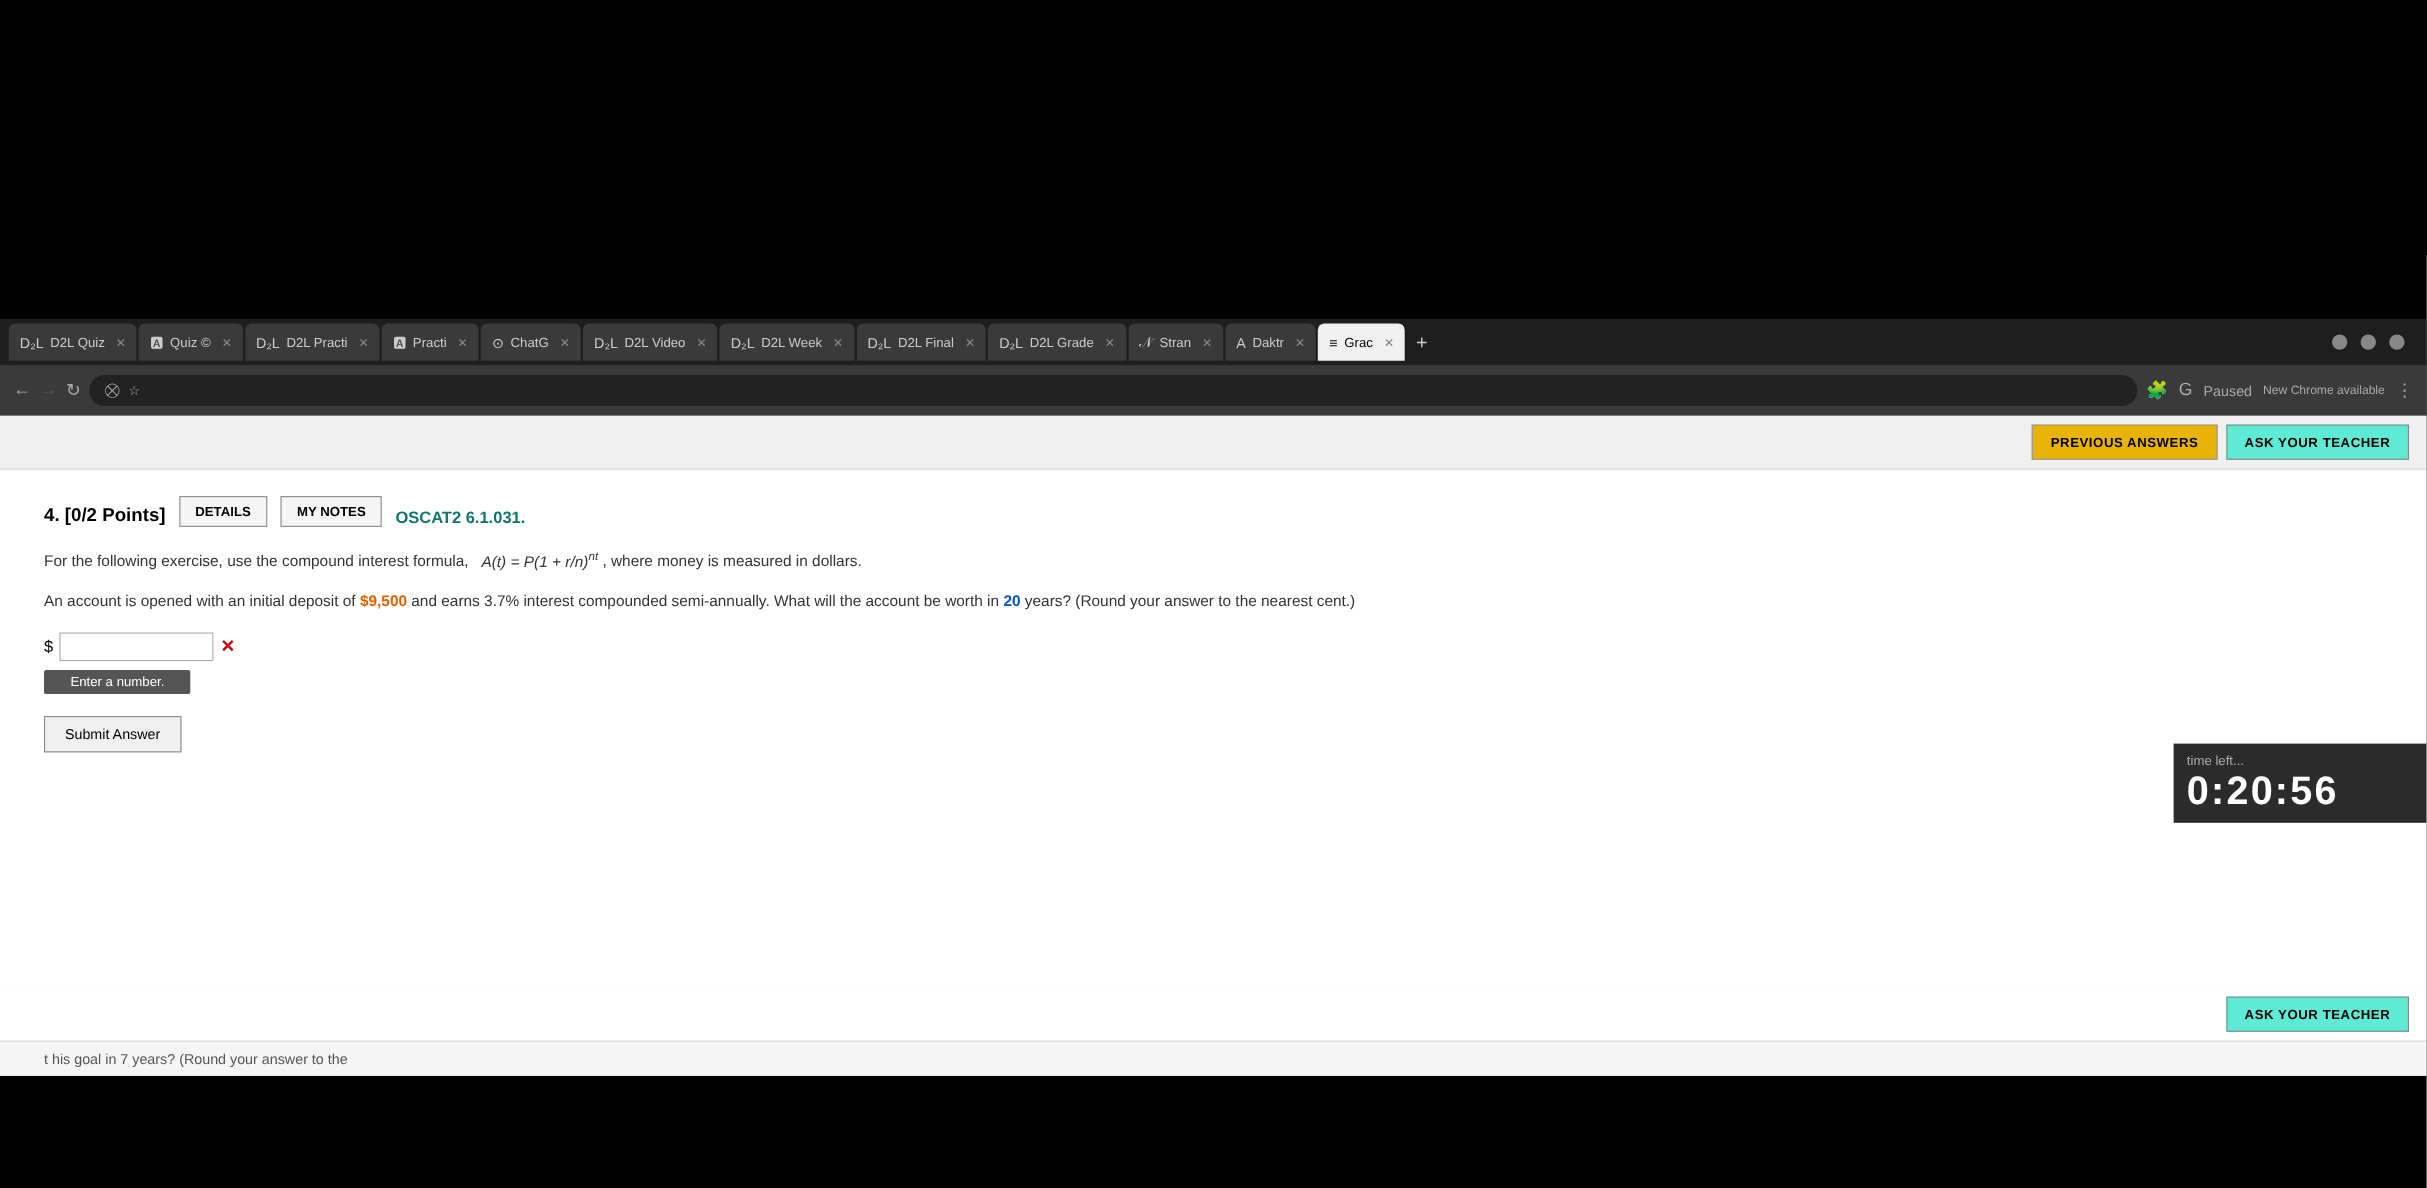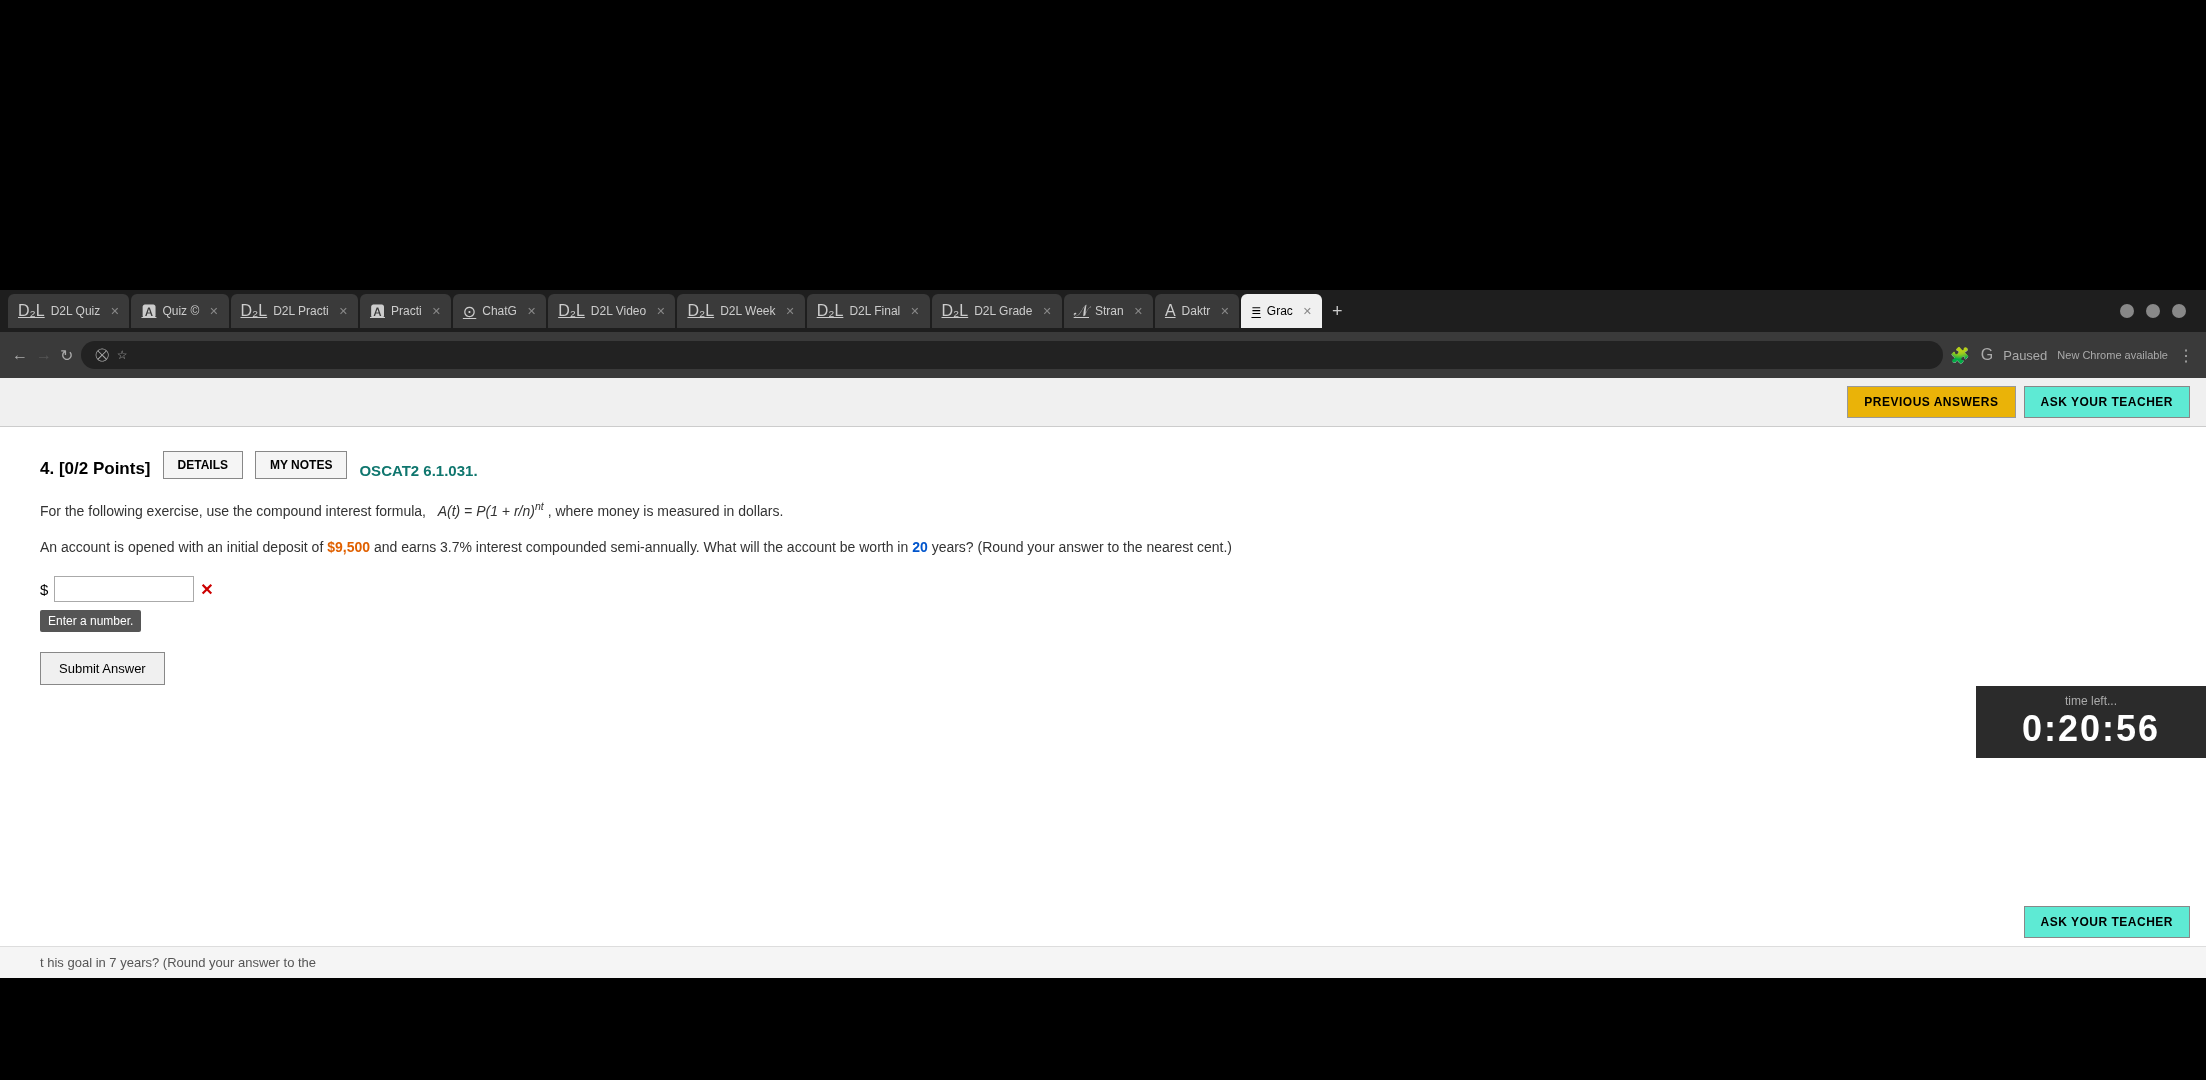--- a/index.html
+++ b/index.html
@@ -39,7 +39,7 @@
       background: #f0f0f0;
       color: #000;
     }
-    .tab .tab-favicon { font-size: 16px; text-decoration: underline; }
+    .tab .tab-favicon { font-size: 13px; }
     .tab .tab-close { margin-left: 4px; font-size: 11px; color: #888; cursor: pointer; }
     .tab-new { background: none; border: none; color: #ccc; font-size: 18px; cursor: pointer; padding: 0 8px; }
     .window-controls { margin-left: auto; display: flex; gap: 12px; padding-right: 12px; }

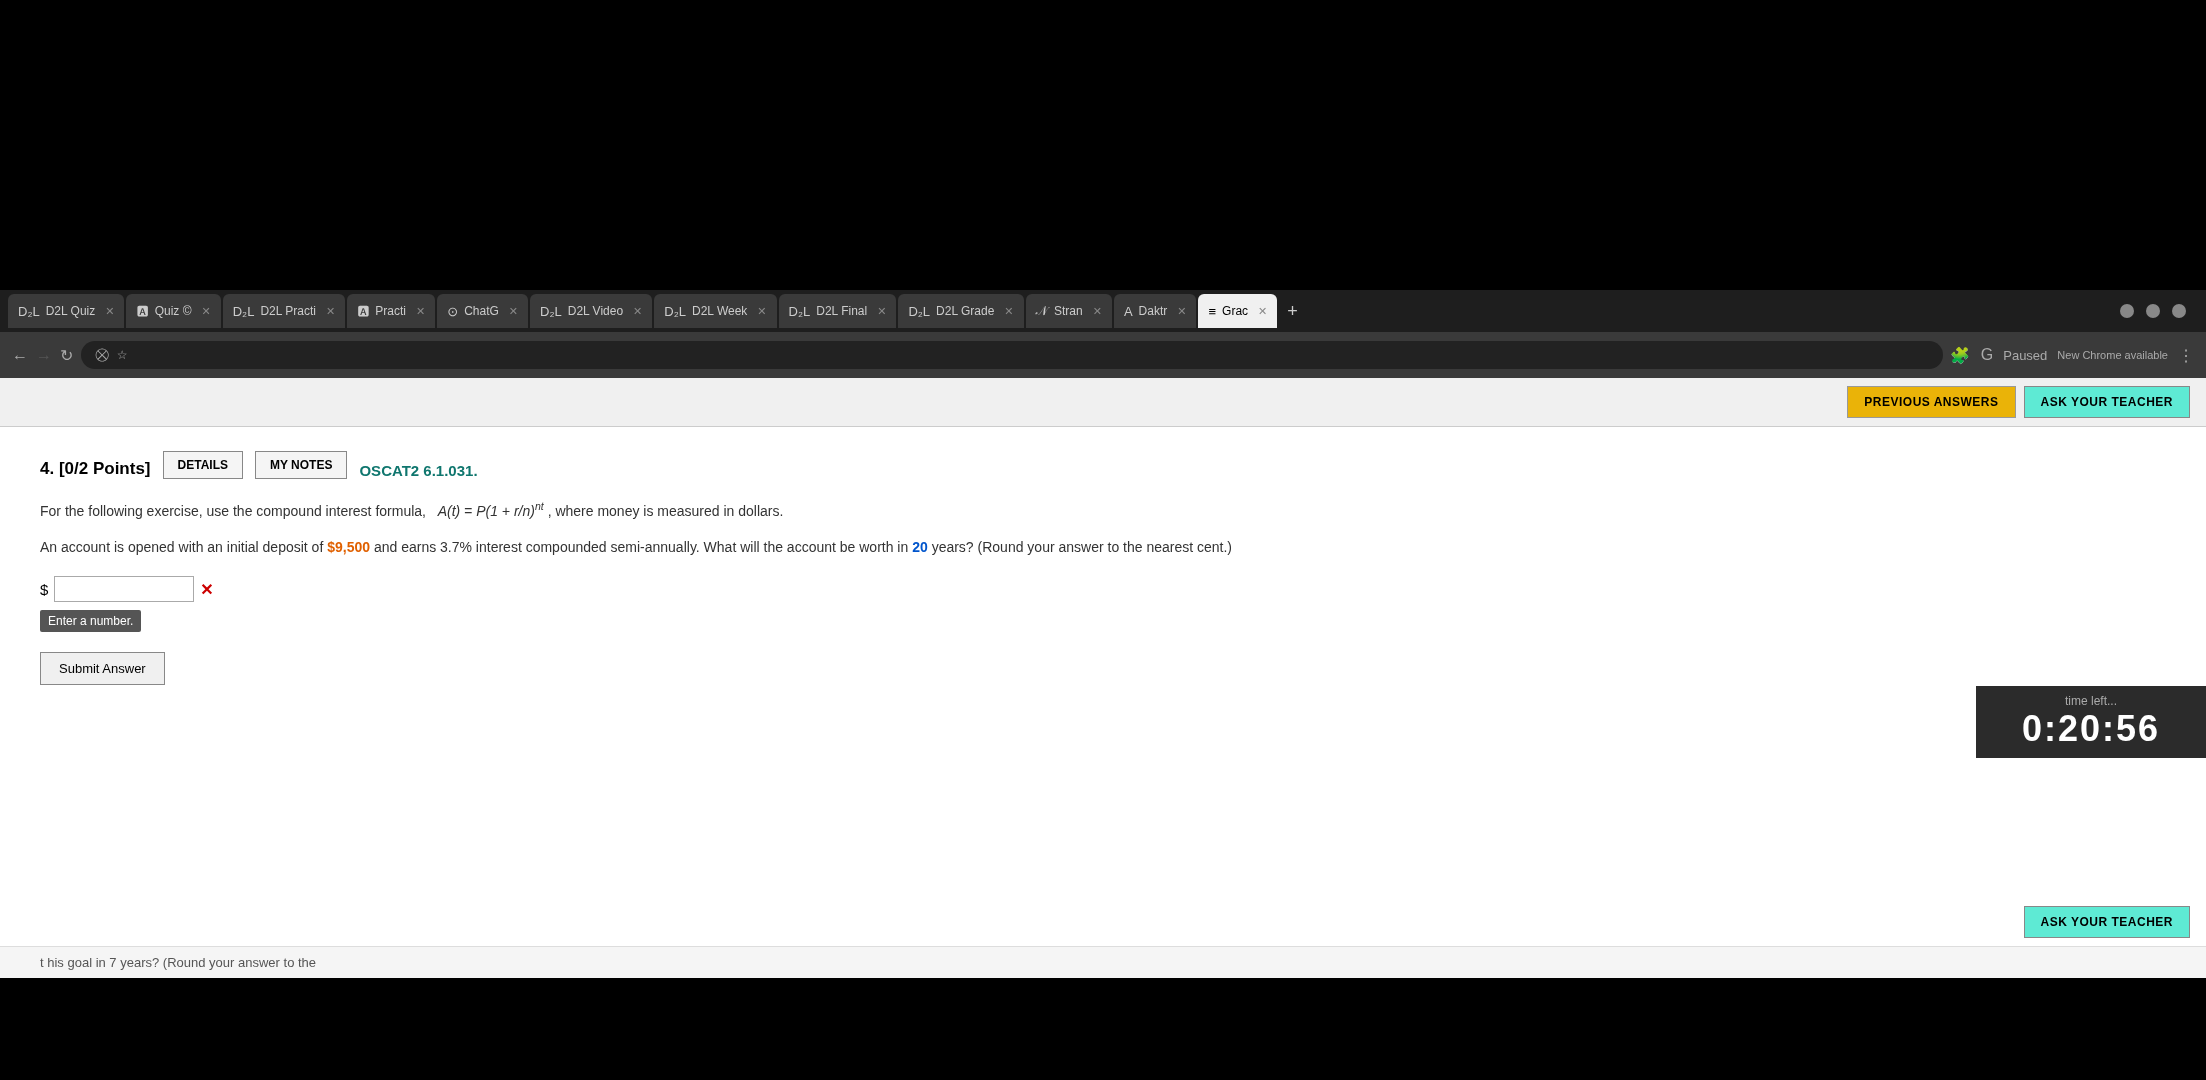--- a/index.html
+++ b/index.html
@@ -193,7 +193,7 @@
       background: #555;
       color: #fff;
       font-size: 12px;
-      padding: 4px 8px;
+      padding: 4px 24px;
       border-radius: 2px;
       display: inline-block;
       margin-top: 2px;

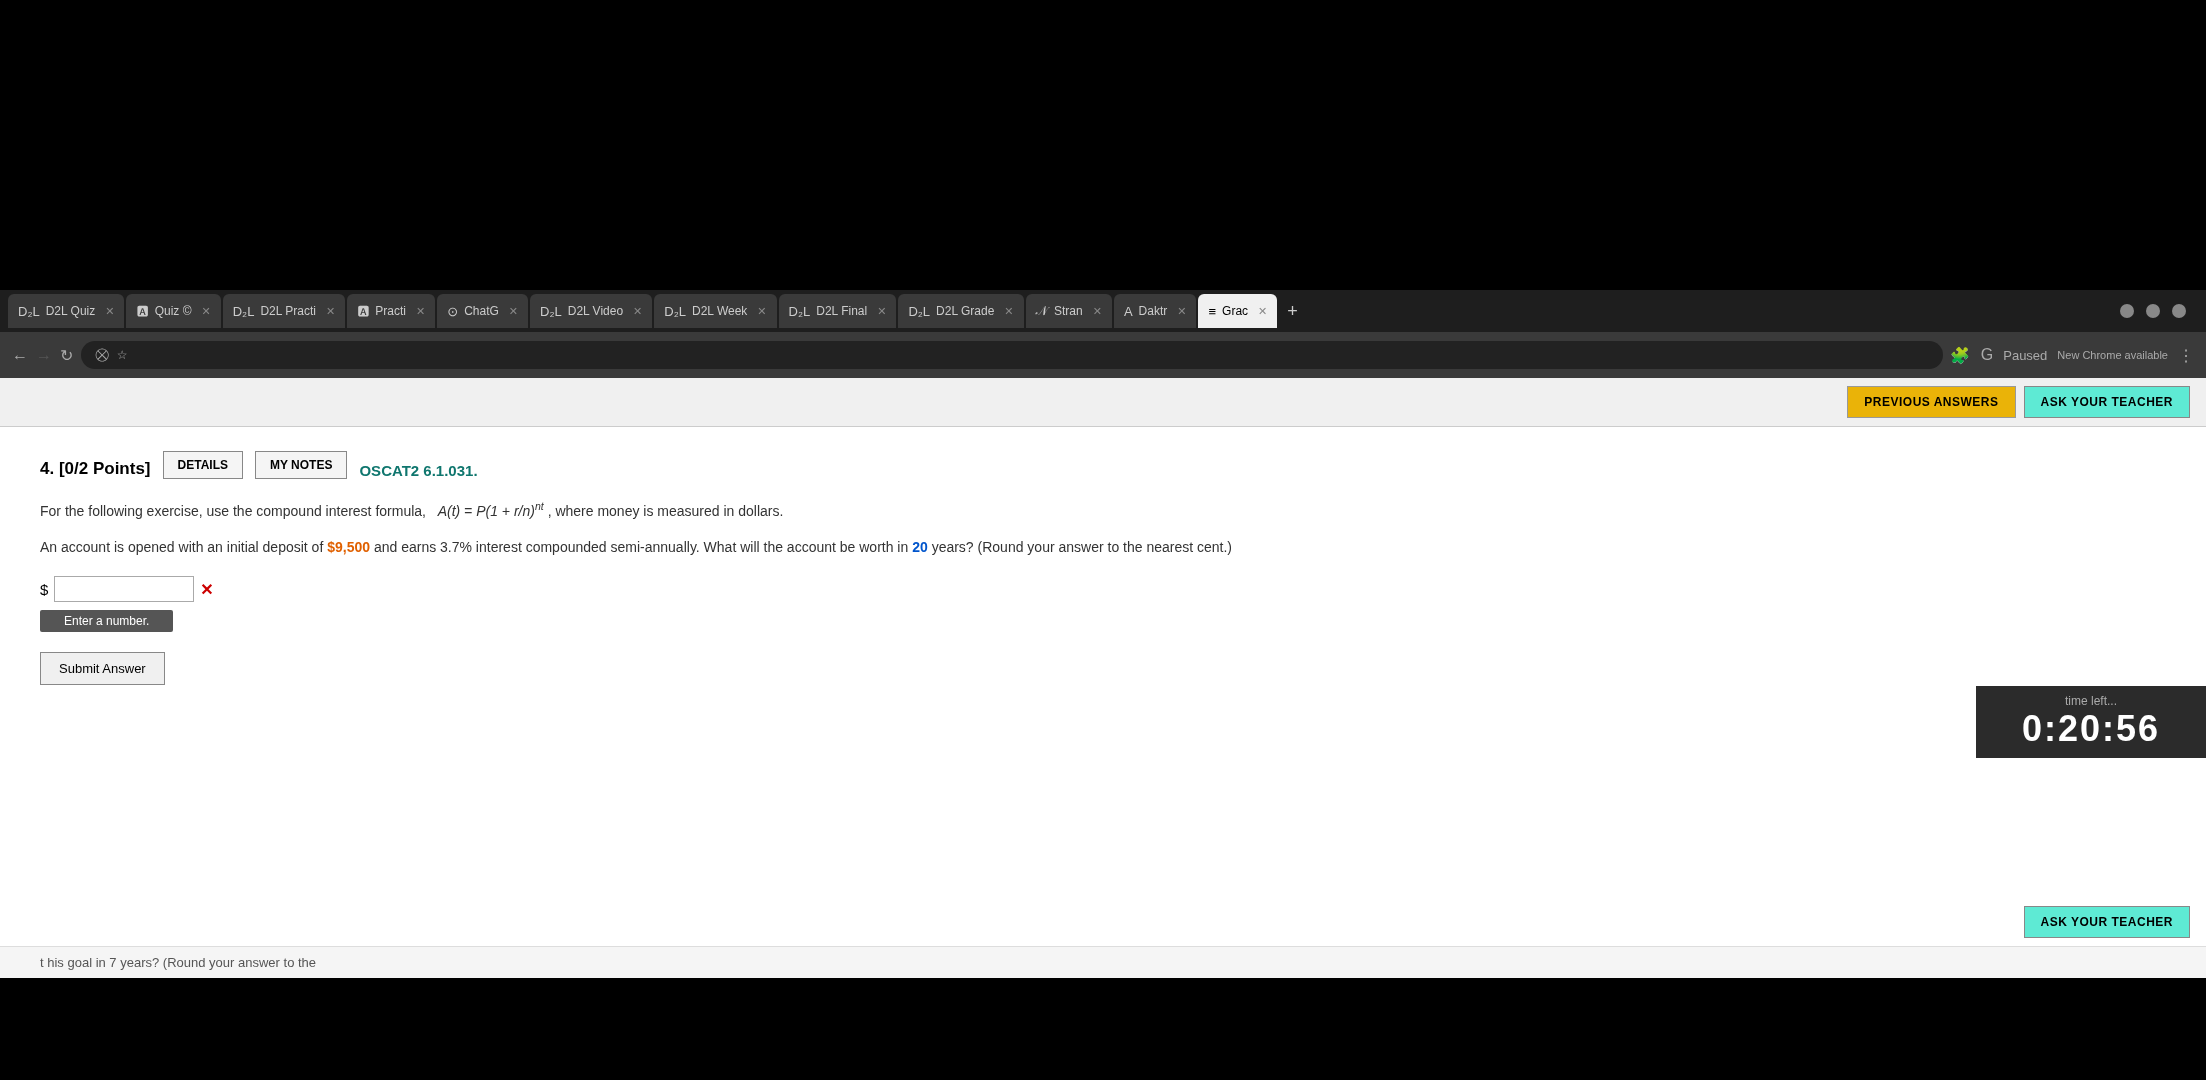--- a/index.html
+++ b/index.html
@@ -83,12 +83,12 @@
     .timer-panel {
       position: absolute;
       right: 0;
-      top: 396px;
+      top: 386px;
       width: 230px;
       background: #2b2b2b;
       color: #fff;
       padding: 8px 12px;
-      text-align: center;
+      text-align: left;
       z-index: 10;
     }
     .timer-label { font-size: 12px; color: #aaa; }

